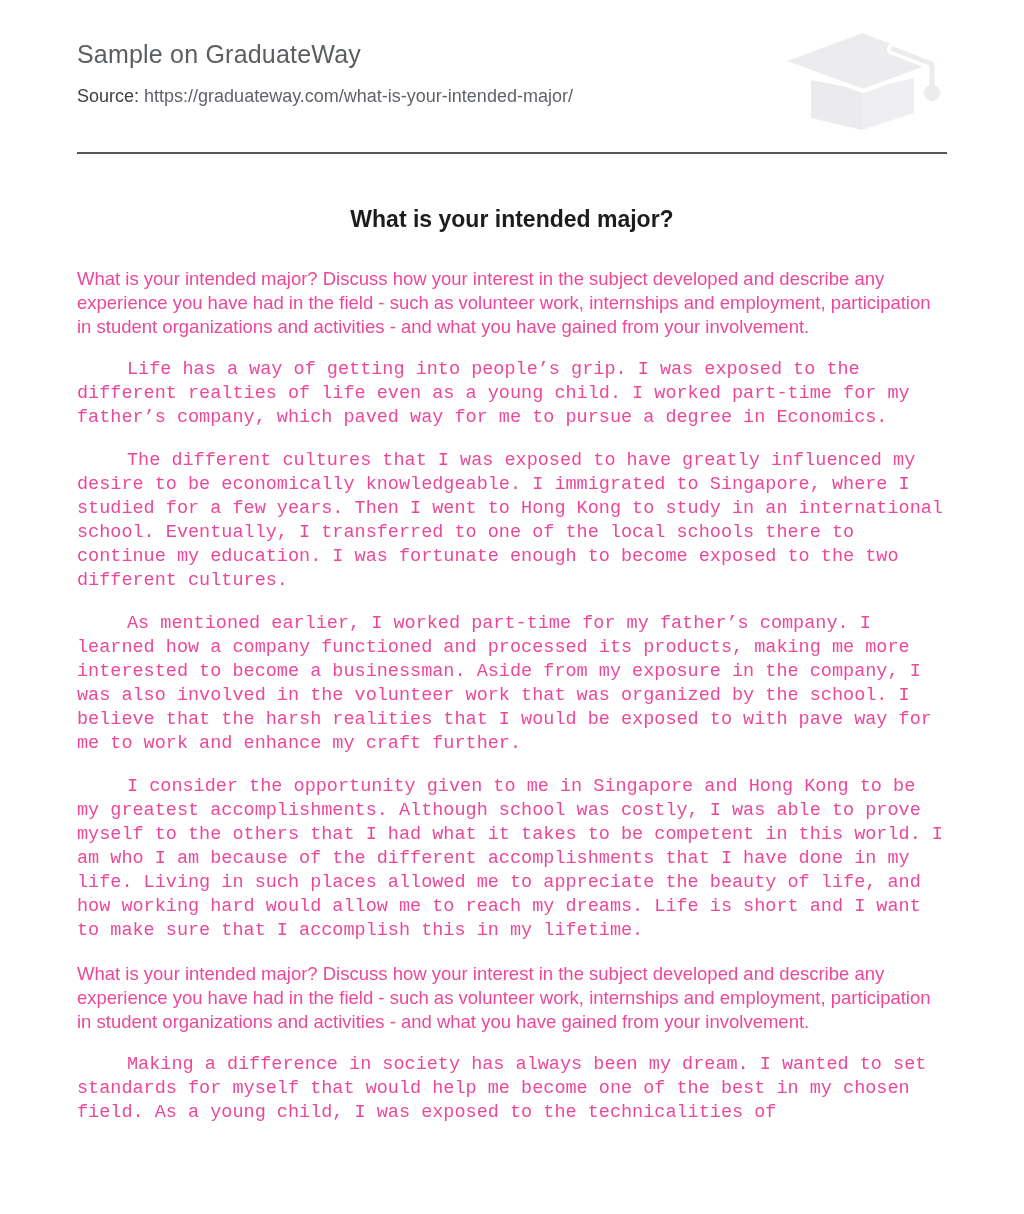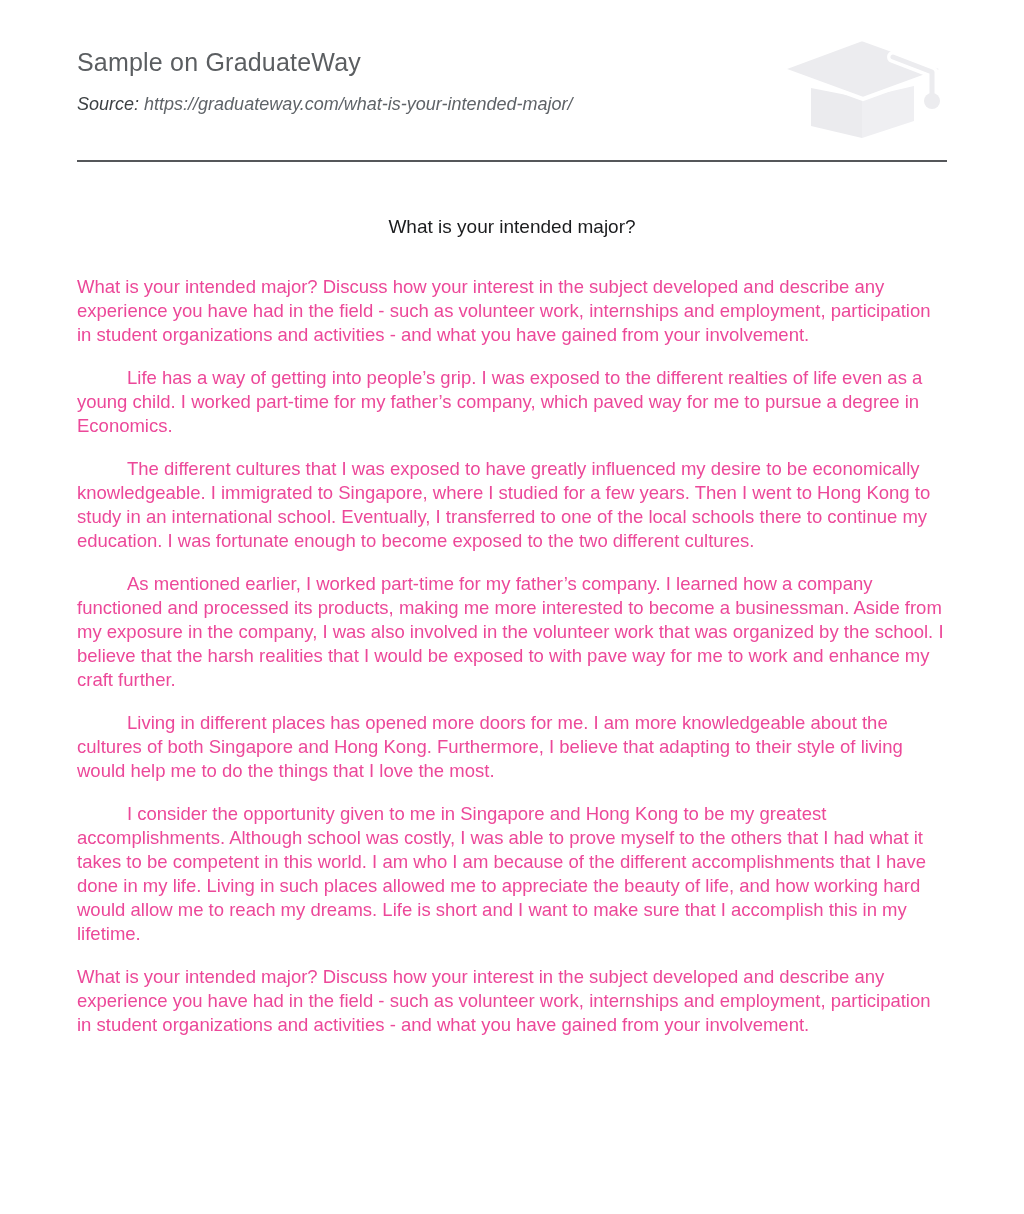--- a/index.html
+++ b/index.html
@@ -14,7 +14,7 @@
   .page {
     position: relative;
     width: 870px;
-    margin: 8px auto;
+    margin: 0 auto;
     padding-top: 40px;
   }
   .site-title {

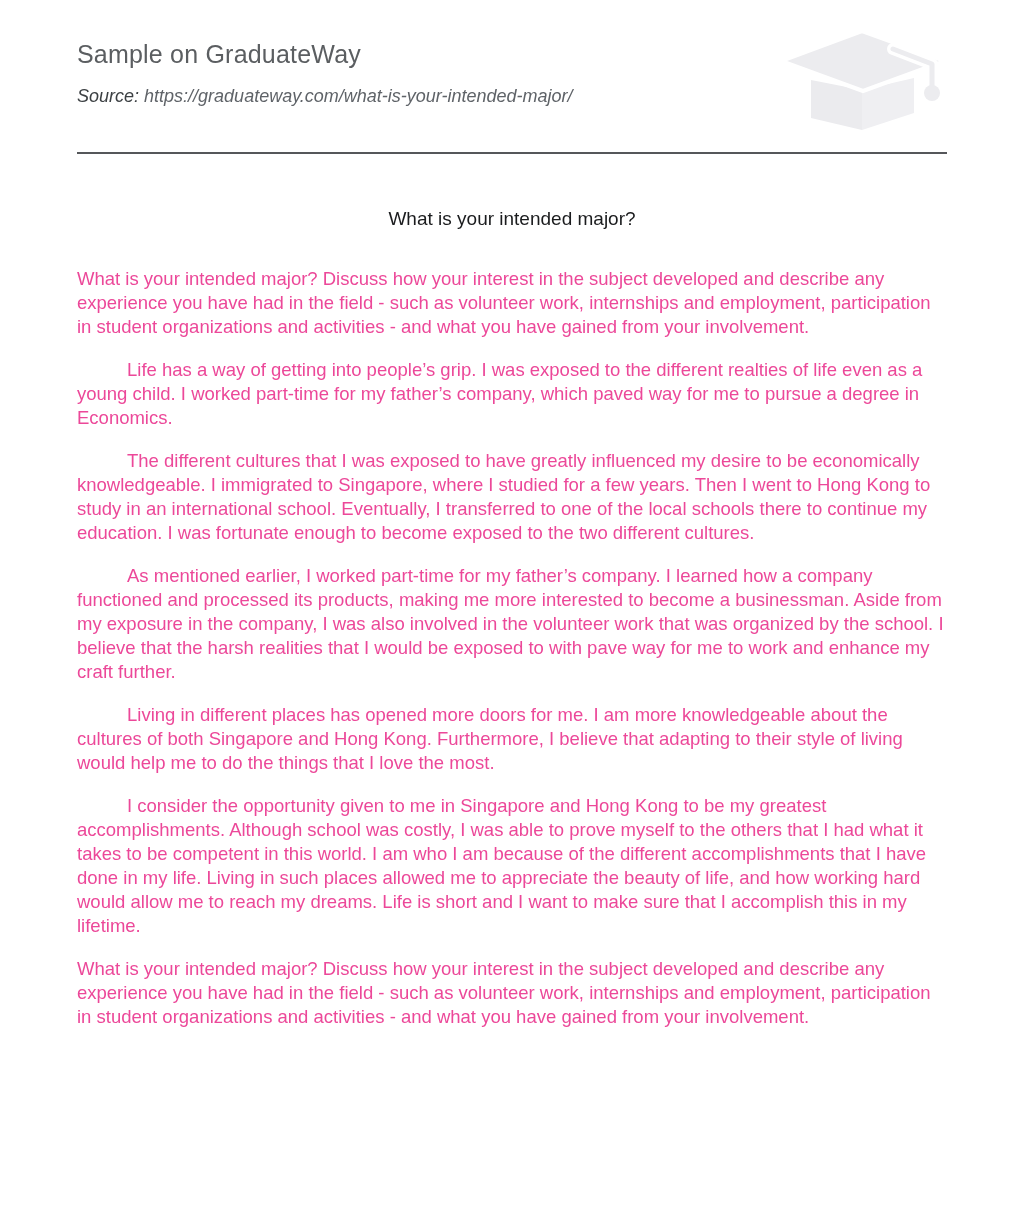--- a/index.html
+++ b/index.html
@@ -28,7 +28,6 @@
     font-size: 18px;
     margin: 0;
     color: #5f6368;
-    font-style: italic;
   }
   .source-label { color: #3c4043; }
   .grad-cap {

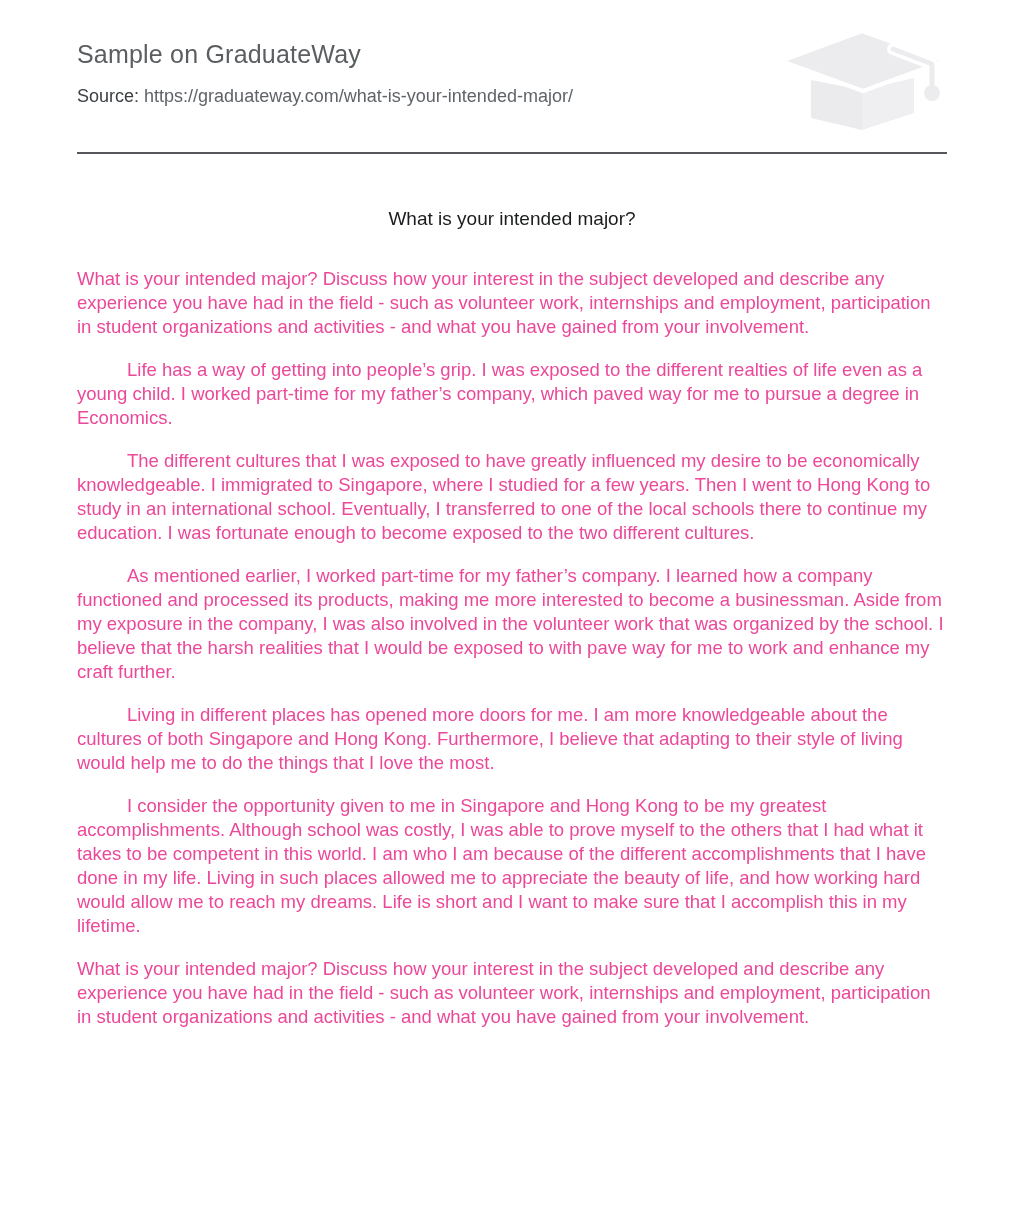--- a/index.html
+++ b/index.html
@@ -43,9 +43,9 @@
     margin: 45px 0 0 0;
   }
   .doc-title {
-    font-size: 19px;
+    font-size: 23px;
     line-height: 30px;
-    font-weight: 400;
+    font-weight: 700;
     color: #1b1c1e;
     text-align: center;
     margin: 50px 0 33px 0;

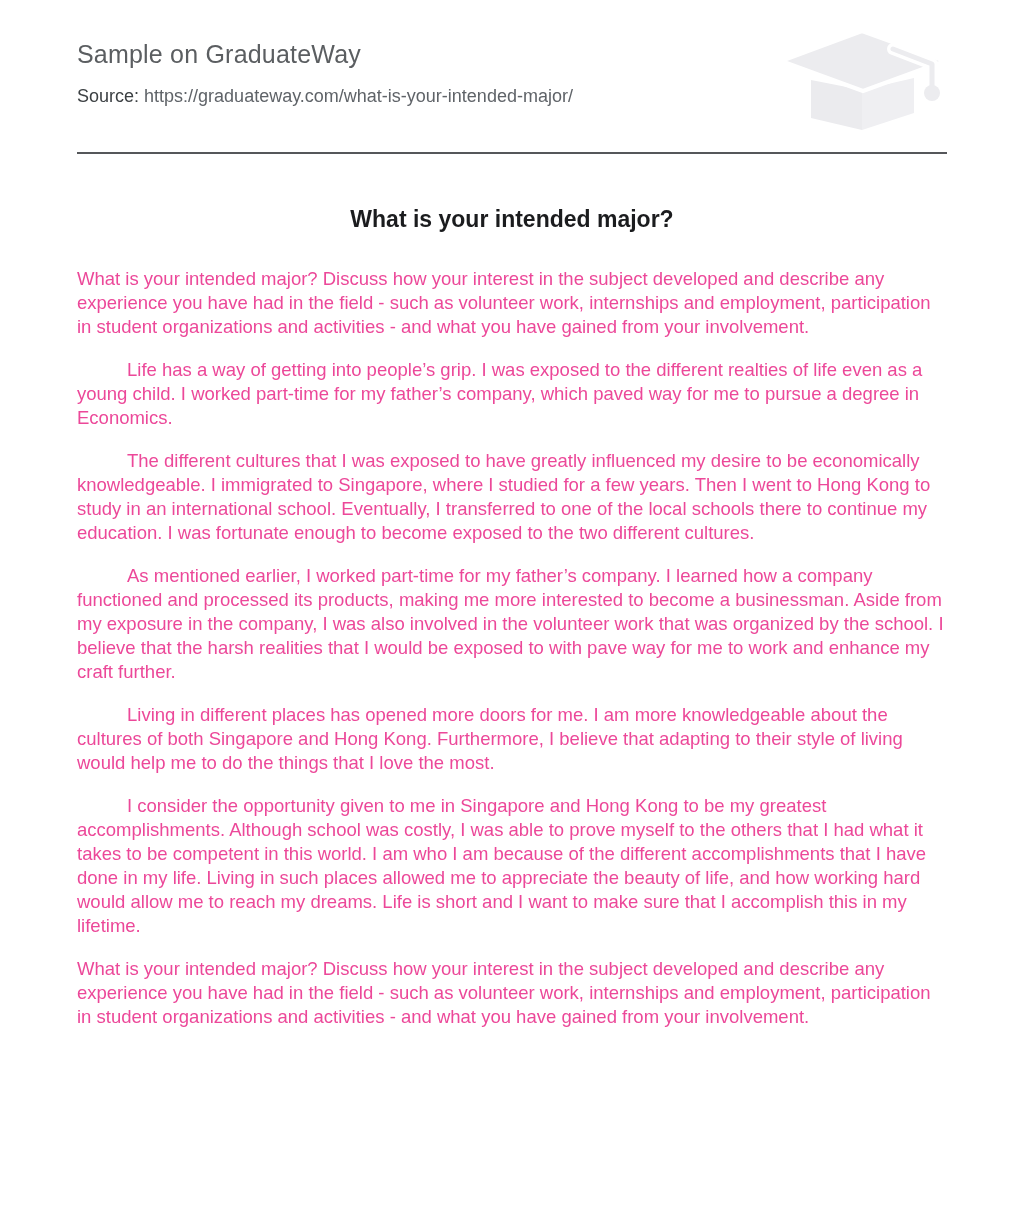--- a/index.html
+++ b/index.html
@@ -56,7 +56,7 @@
     color: #ec4899;
     margin: 0 0 19px 0;
   }
-  .paragraph.indent { text-indent: 50px; }
+  .paragraph.indent { text-indent: 50px; font-family: Liberation Mono, monospace; }
 </style>
 </head>
 <body>

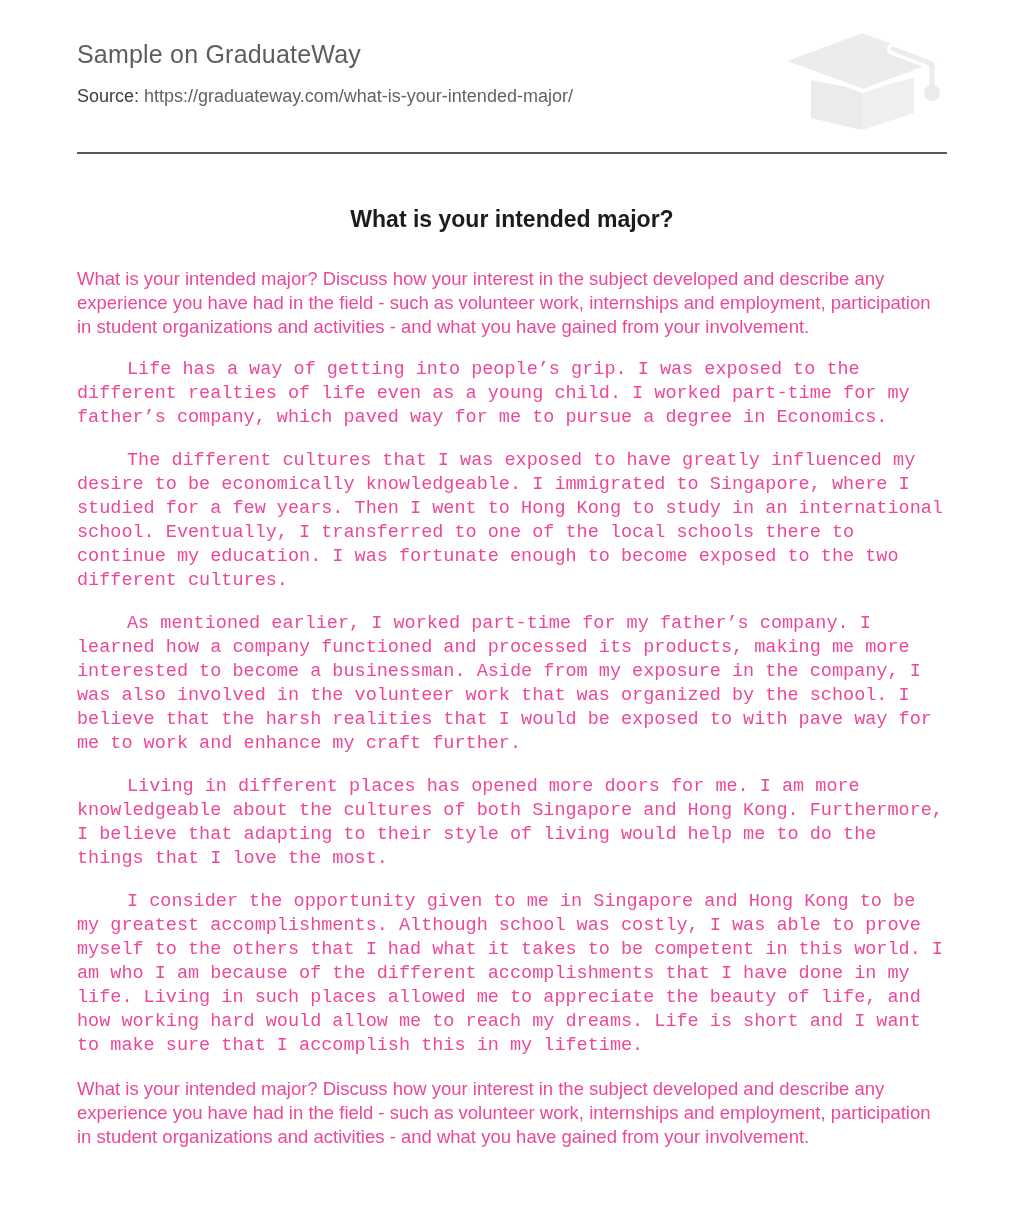--- a/index.html
+++ b/index.html
@@ -94,7 +94,6 @@
       <p class="paragraph indent">Life has a way of getting into people’s grip. I was exposed to the different realties of life even as a young child. I worked part-time for my father’s company, which paved way for me to pursue a degree in Economics.</p>
       <p class="paragraph indent">The different cultures that I was exposed to have greatly influenced my desire to be economically knowledgeable. I immigrated to Singapore, where I studied for a few years. Then I went to Hong Kong to study in an international school. Eventually, I transferred to one of the local schools there to continue my education. I was fortunate enough to become exposed to the two different cultures.</p>
       <p class="paragraph indent">As mentioned earlier, I worked part-time for my father’s company. I learned how a company functioned and processed its products, making me more interested to become a businessman. Aside from my exposure in the company, I was also involved in the volunteer work that was organized by the school. I believe that the harsh realities that I would be exposed to with pave way for me to work and enhance my craft further.</p>
-      <p class="paragraph indent">Living in different places has opened more doors for me. I am more knowledgeable about the cultures of both Singapore and Hong Kong. Furthermore, I believe that adapting to their style of living would help me to do the things that I love the most.</p>
       <p class="paragraph indent">I consider the opportunity given to me in Singapore and Hong Kong to be my greatest accomplishments. Although school was costly, I was able to prove myself to the others that I had what it takes to be competent in this world. I am who I am because of the different accomplishments that I have done in my life. Living in such places allowed me to appreciate the beauty of life, and how working hard would allow me to reach my dreams. Life is short and I want to make sure that I accomplish this in my lifetime.</p>
       <p class="paragraph">What is your intended major? Discuss how your interest in the subject developed and describe any experience you have had in the field - such as volunteer work, internships and employment, participation in student organizations and activities - and what you have gained from your involvement.</p>
     </div>

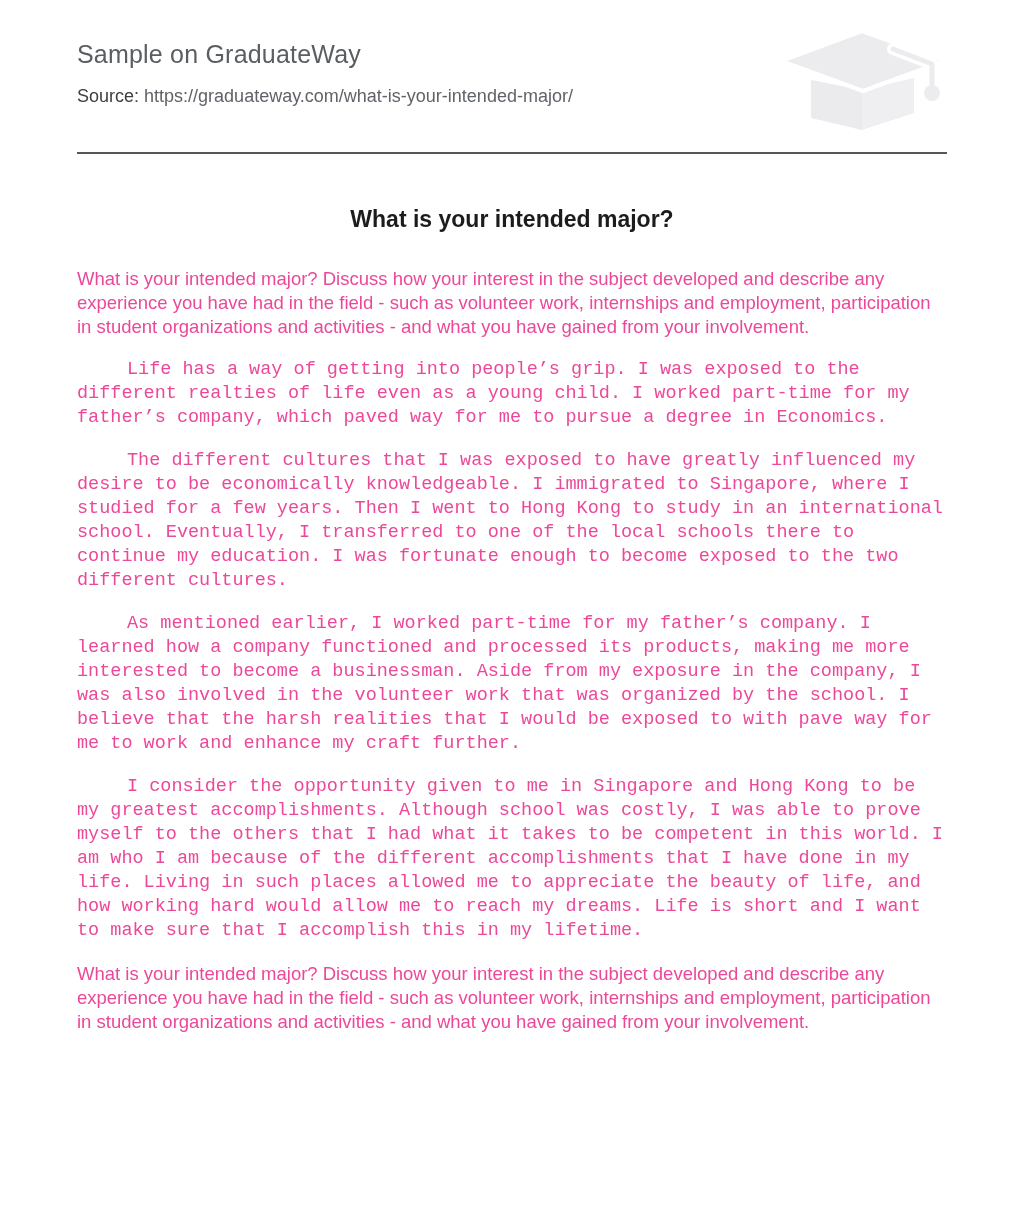--- a/index.html
+++ b/index.html
@@ -96,6 +96,7 @@
       <p class="paragraph indent">As mentioned earlier, I worked part-time for my father’s company. I learned how a company functioned and processed its products, making me more interested to become a businessman. Aside from my exposure in the company, I was also involved in the volunteer work that was organized by the school. I believe that the harsh realities that I would be exposed to with pave way for me to work and enhance my craft further.</p>
       <p class="paragraph indent">I consider the opportunity given to me in Singapore and Hong Kong to be my greatest accomplishments. Although school was costly, I was able to prove myself to the others that I had what it takes to be competent in this world. I am who I am because of the different accomplishments that I have done in my life. Living in such places allowed me to appreciate the beauty of life, and how working hard would allow me to reach my dreams. Life is short and I want to make sure that I accomplish this in my lifetime.</p>
       <p class="paragraph">What is your intended major? Discuss how your interest in the subject developed and describe any experience you have had in the field - such as volunteer work, internships and employment, participation in student organizations and activities - and what you have gained from your involvement.</p>
+      <p class="paragraph indent">Making a difference in society has always been my dream. I wanted to set standards for myself that would help me become one of the best in my chosen field. As a young child, I was exposed to the technicalities of</p>
     </div>
 
 </div>

